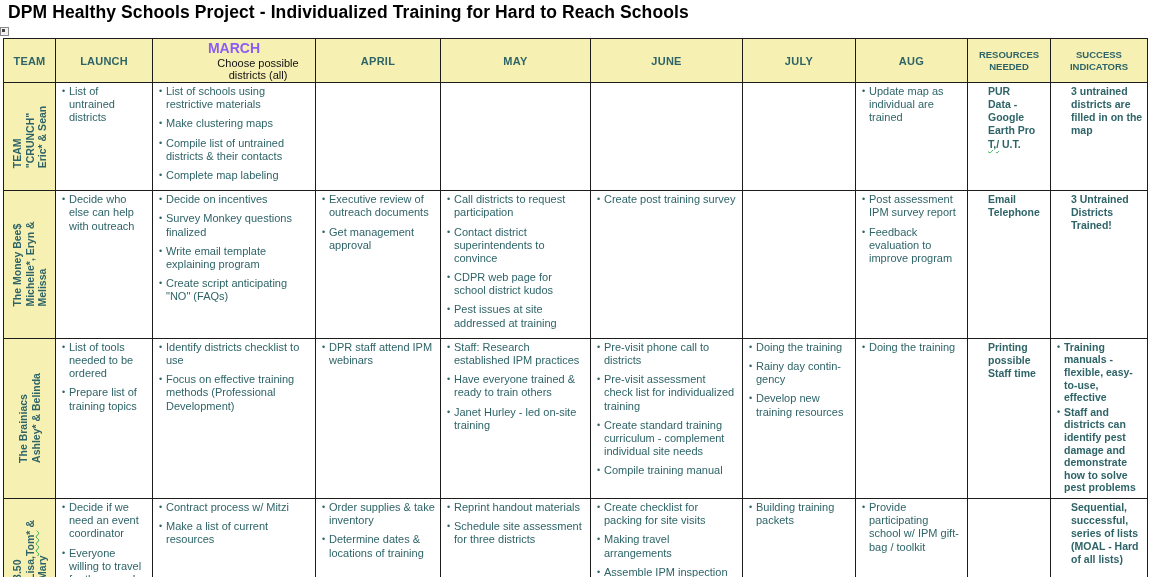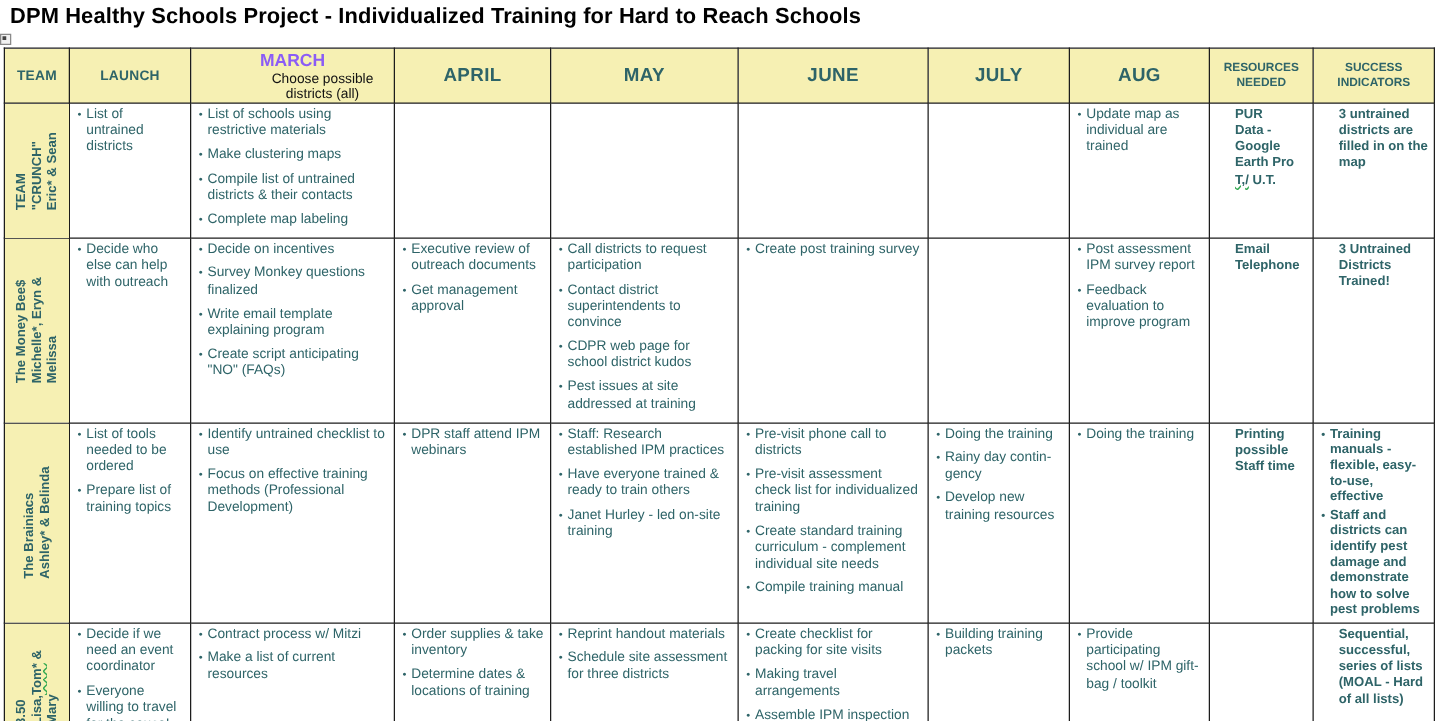--- a/index.html
+++ b/index.html
@@ -62,7 +62,7 @@
     padding: 1px 2px;
   }
   .h-small { font-size: 11px; letter-spacing: 0.2px; }
-  .h-month { font-size: 15px; letter-spacing: 0.3px; }
+  .h-month { font-size: 11px; letter-spacing: 0.3px; }
   .h-tiny  { font-size: 9.5px; line-height: 1.25; }
   .h-march-main { font-size: 14px; font-weight: bold; color: #8b5cf6; }
   .h-march-sub  { font-size: 11px; font-weight: normal; color: #111; margin-top: 1px; margin-left: 48px; }

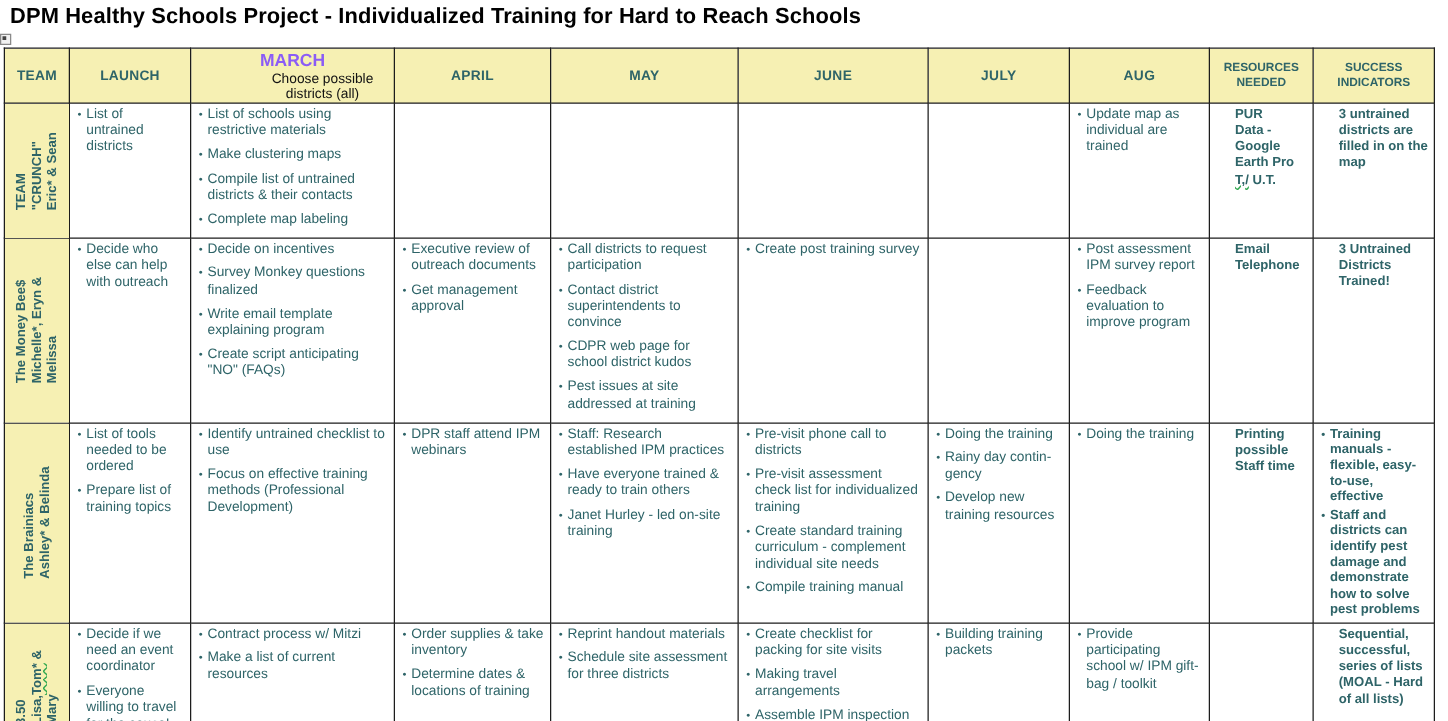--- a/index.html
+++ b/index.html
@@ -342,7 +342,7 @@
             <div class="cell-content">
               <div class="bullet-item">
                 <span class="dot">•</span>
-                <span class="btxt">Identify untrained checklist to use</span>
+                <span class="btxt">Identify districts checklist to use</span>
               </div>
               <div class="bullet-item">
                 <span class="dot">•</span>

